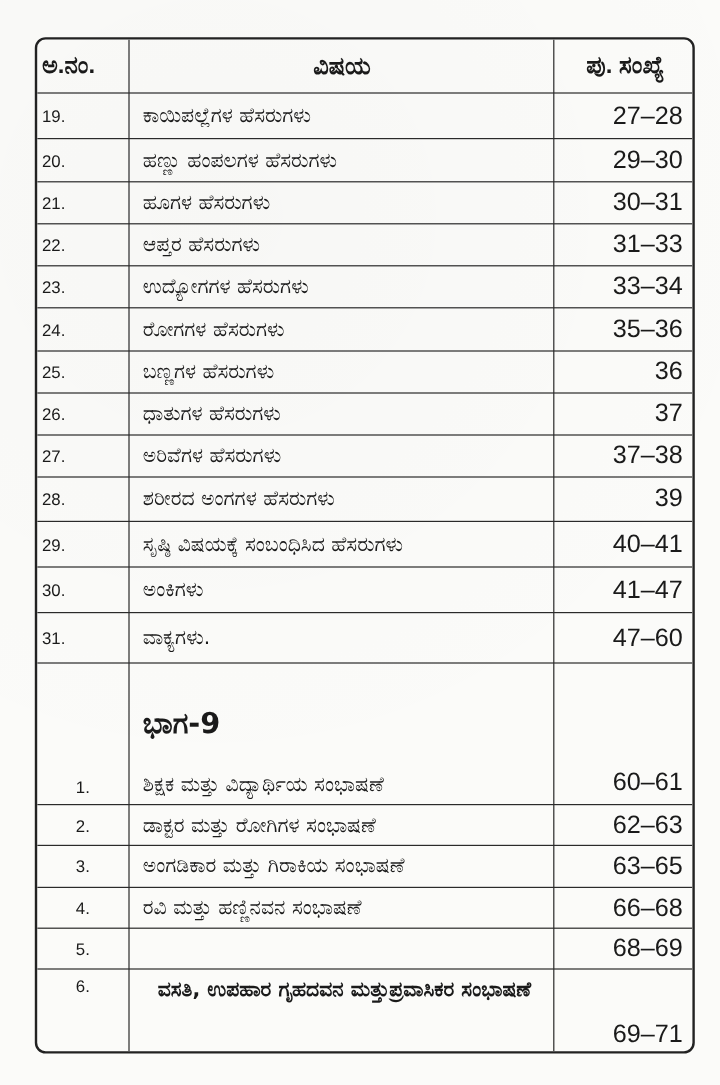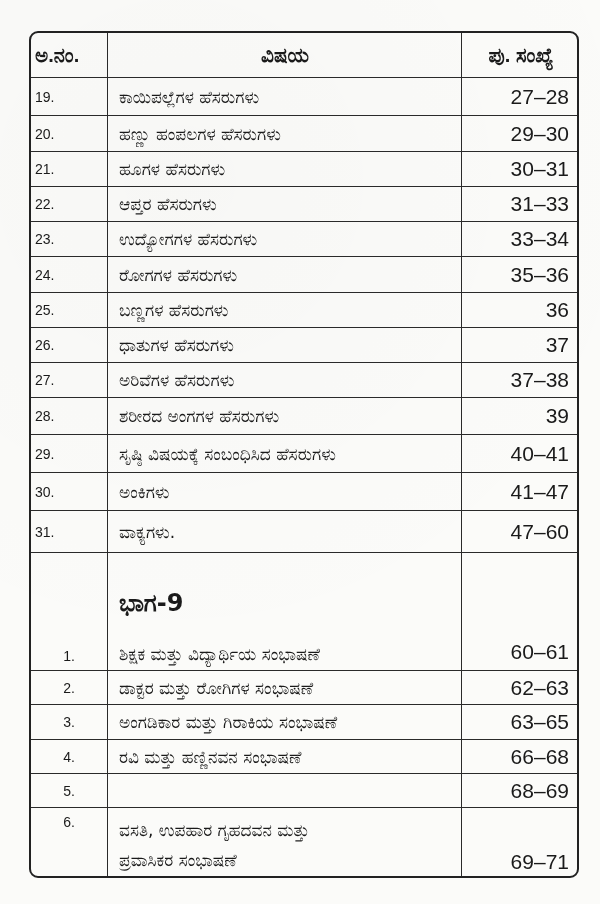--- a/index.html
+++ b/index.html
@@ -112,10 +112,11 @@
     .align-bottom { align-items: flex-end; padding-bottom: 6px; box-sizing: border-box; }
     .align-top { align-items: flex-start; padding-top: 6px; box-sizing: border-box; }
     .two-line {
-      flex-direction: column;
+      flex-direction: row;
       align-items: flex-start !important;
       justify-content: center;
       line-height: 30px;
+      font-weight: bold;
     }
   </style>
 </head>

